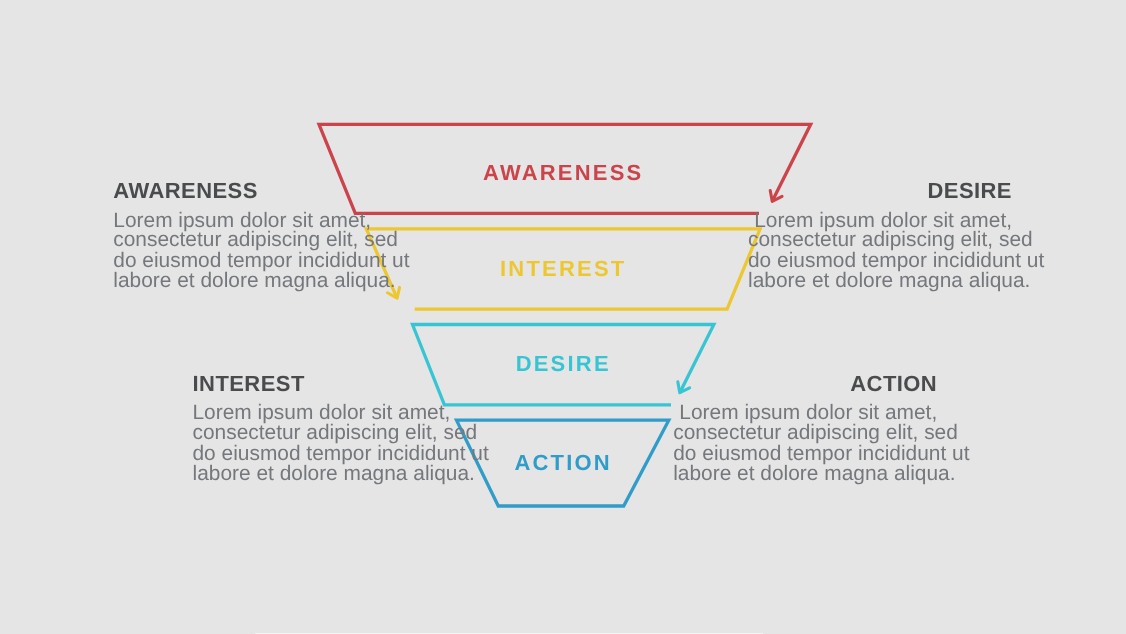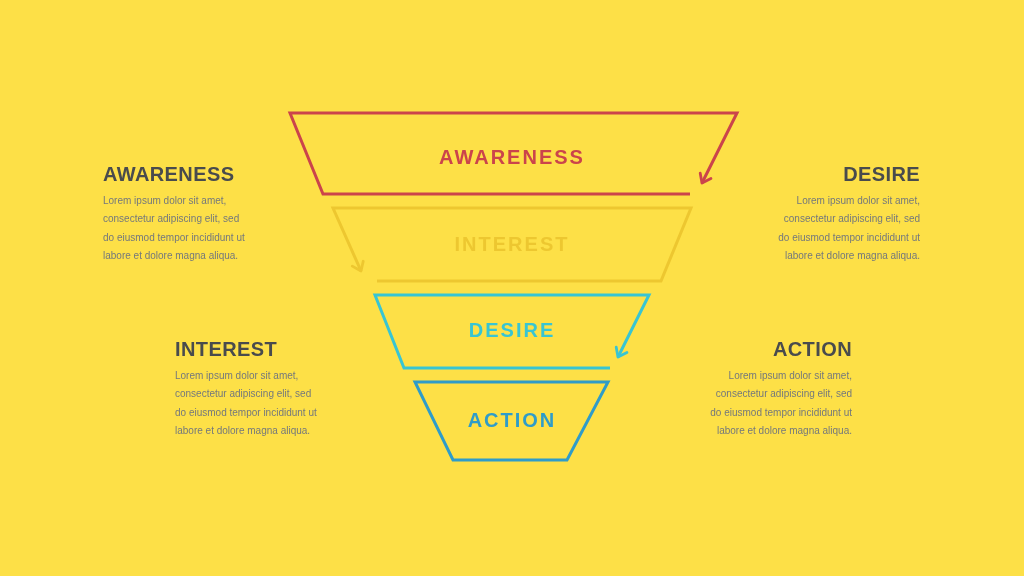--- a/index.html
+++ b/index.html
@@ -6,7 +6,7 @@
   .stage{
     position:relative;
     width:1024px;height:576px;
-    background:#fde047;
+    background:#e5e5e5;
     overflow:hidden;
     font-family:"Liberation Sans", sans-serif;
   }

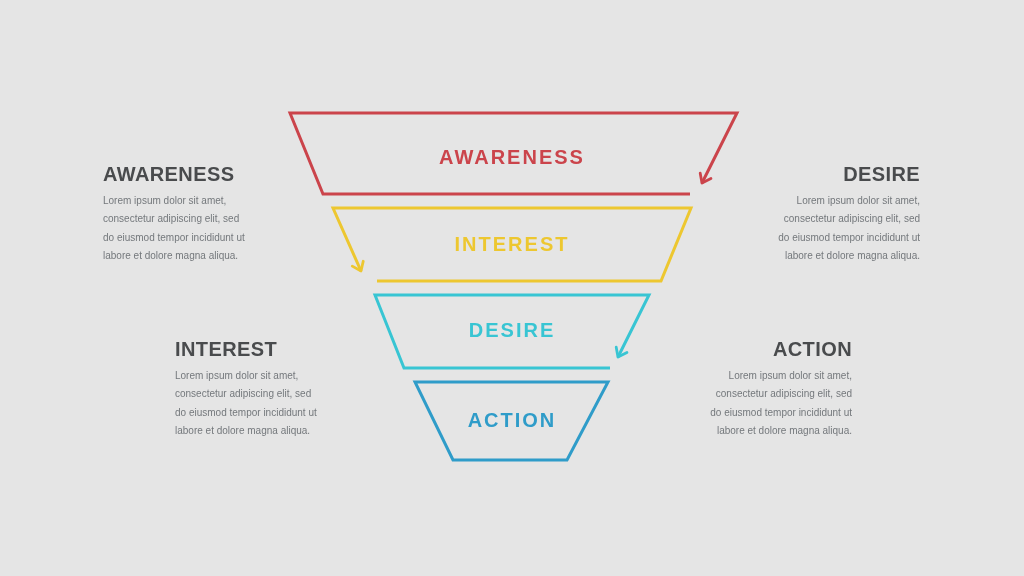--- a/index.html
+++ b/index.html
@@ -30,7 +30,7 @@
     letter-spacing:0.4px;
     margin:0 0 6px 0;
   }
-  .ann-body{font-size:10px;line-height:18.4px;}
+  .ann-body{font-size:19px;line-height:18.4px;}
   .ann-body div{white-space:nowrap;}
 </style>
 </head>

